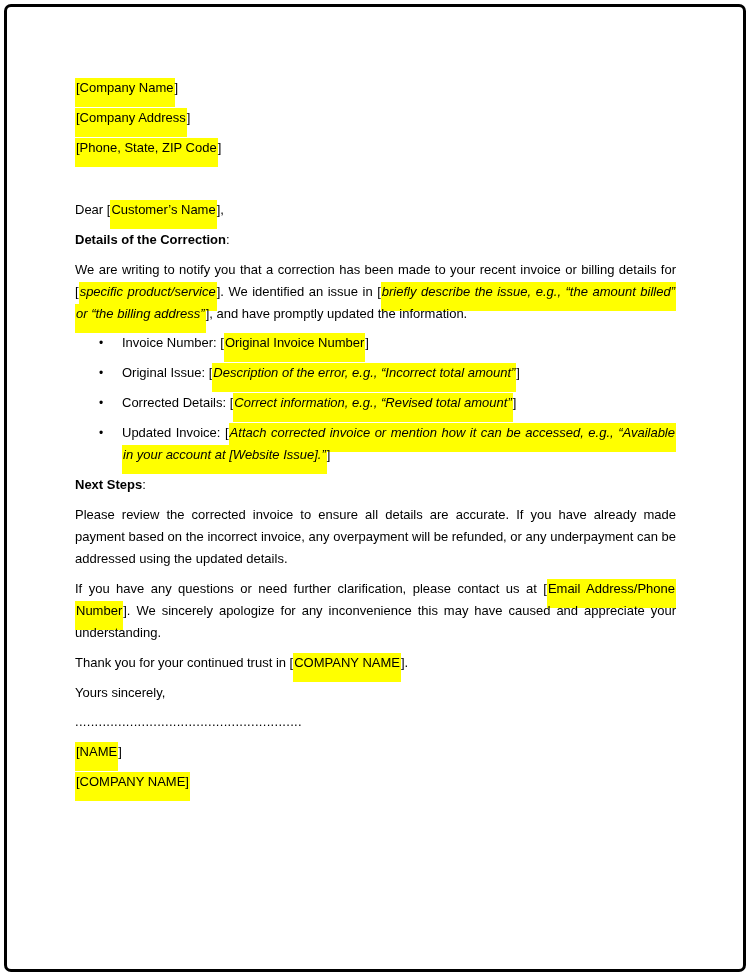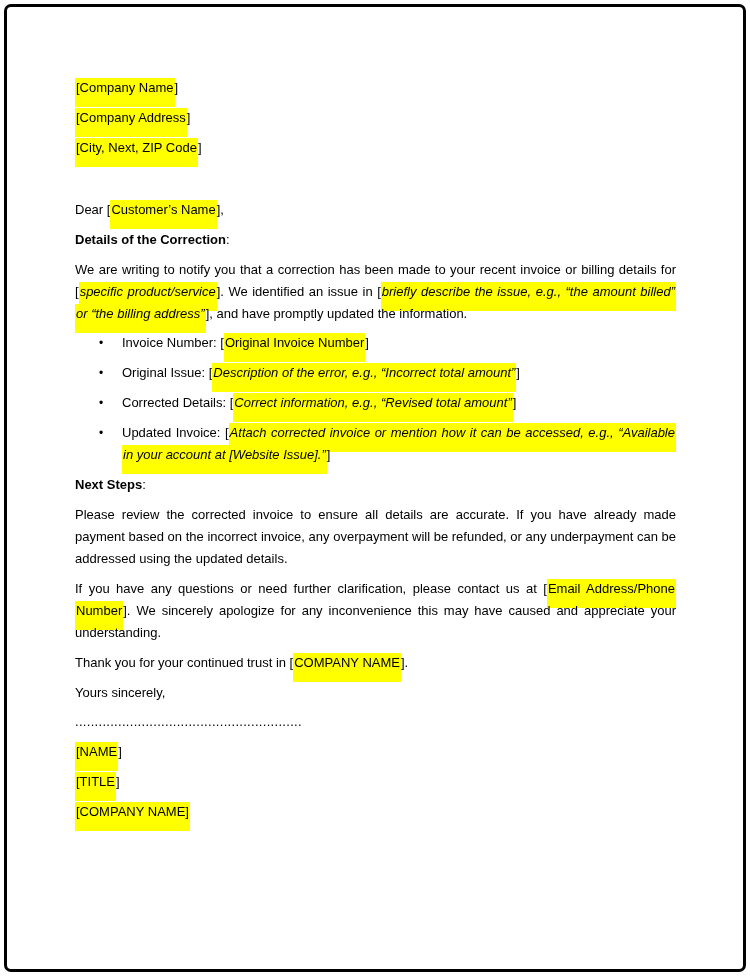--- a/index.html
+++ b/index.html
@@ -45,7 +45,7 @@
 
       <p><span class="hl">[Company Name</span><span>]</span></p>
       <p><span class="hl">[Company Address</span><span>]</span></p>
-      <p><span class="hl">[City, Next, ZIP Code</span><span>]</span></p>
+      <p><span class="hl">[Phone, State, ZIP Code</span><span>]</span></p>
 
       <div class="spacer"></div>
 

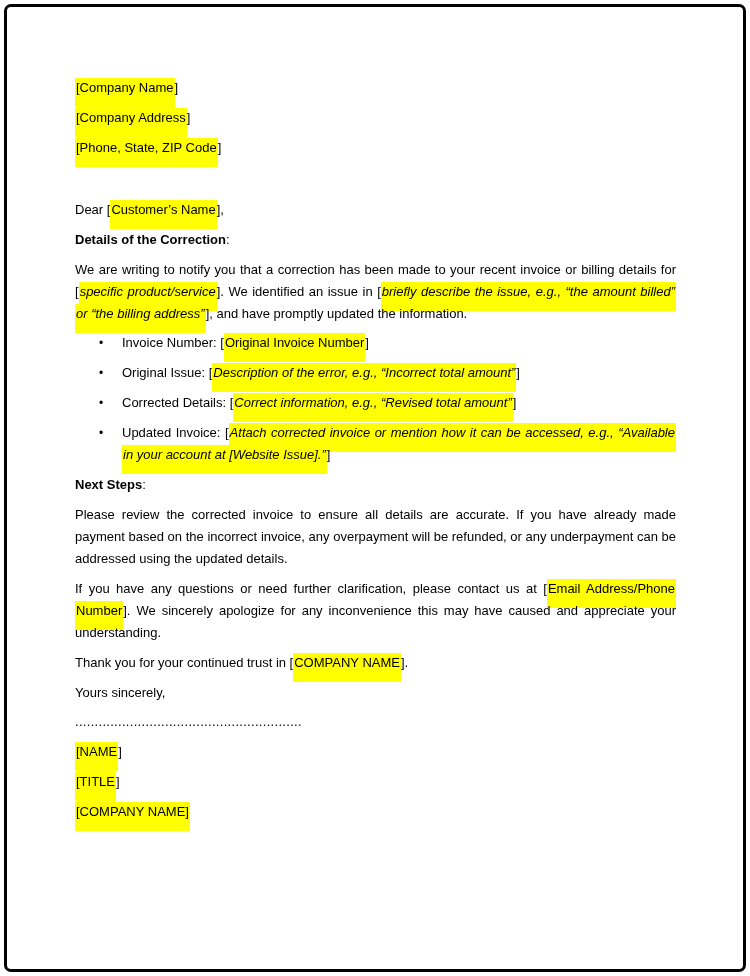--- a/index.html
+++ b/index.html
@@ -88,7 +88,6 @@
       <p class="dots">..........................................................</p>
 
       <p><span class="hl">[NAME</span><span>]</span></p>
-      <p><span class="hl">[TITLE</span><span>]</span></p>
       <p><span class="hl">[COMPANY NAME]</span></p>
 
     </div>

